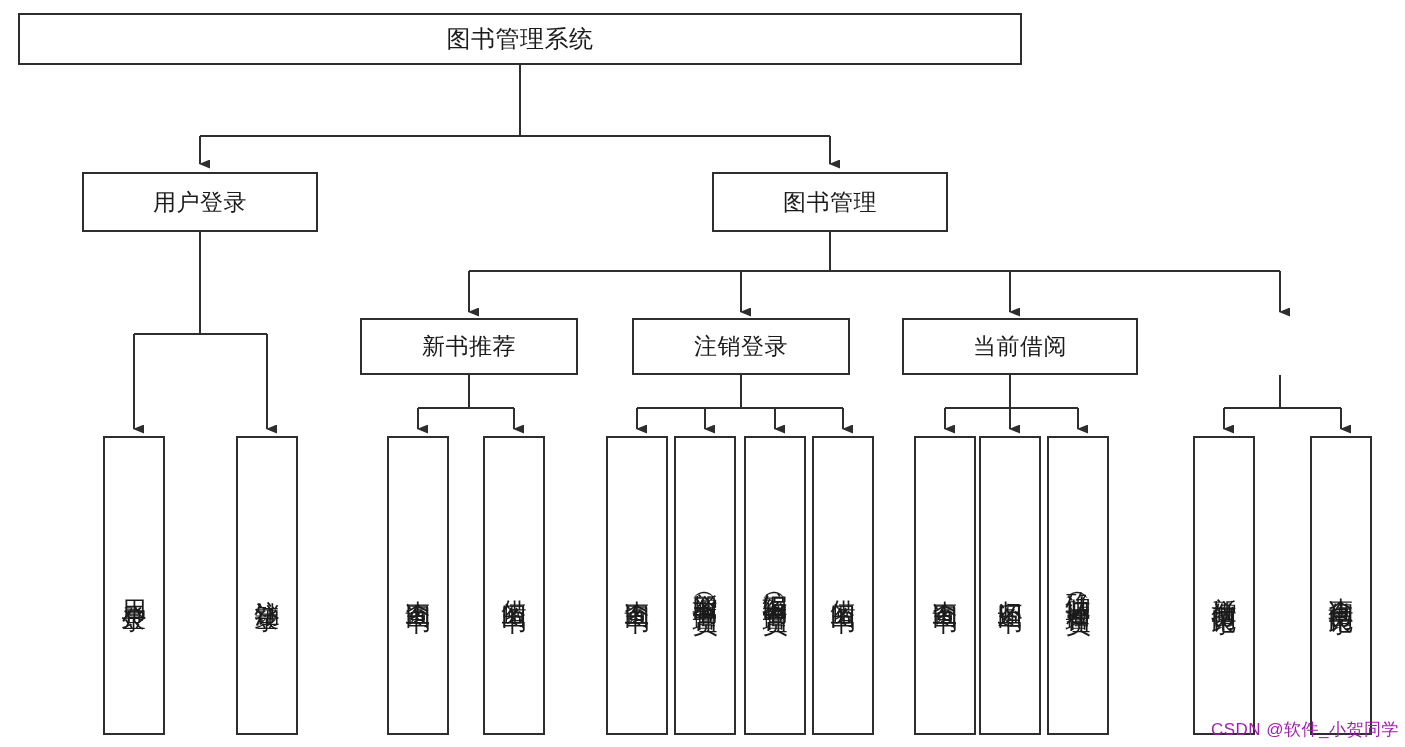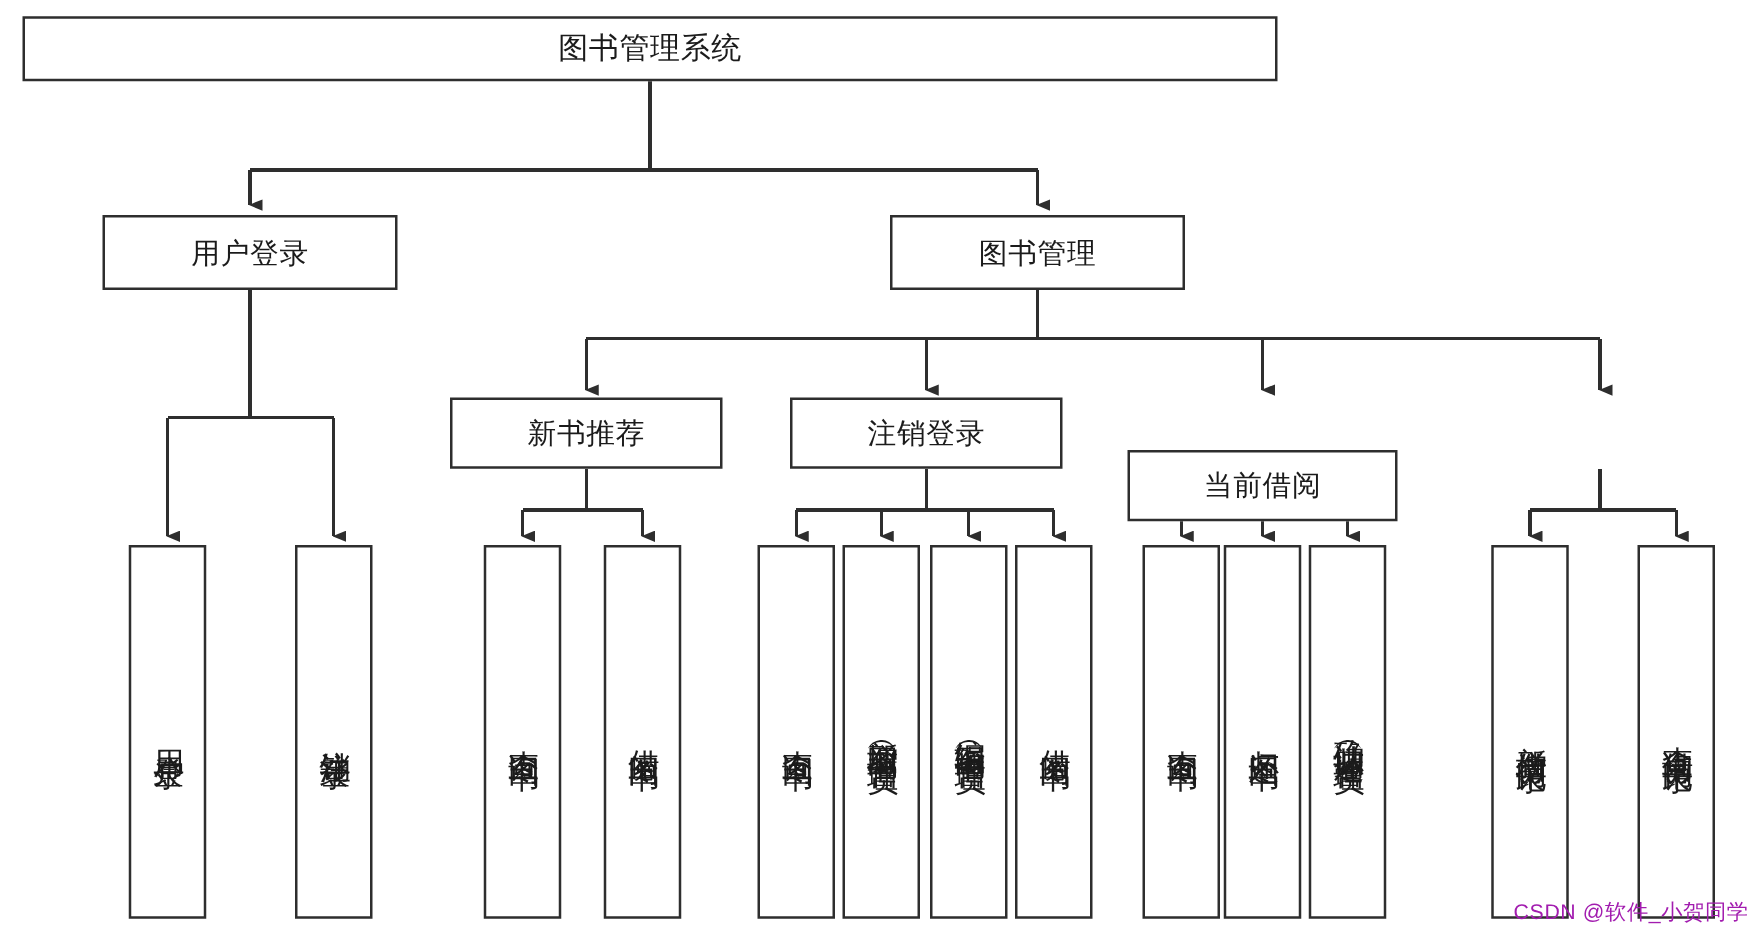--- a/index.html
+++ b/index.html
@@ -145,7 +145,7 @@
   <div class="node-box node-h" style="left:632px; top:318px; width:218px; height:57px;">
     <span class="node-label">注销登录</span>
   </div>
-  <div class="node-box node-h" style="left:902px; top:318px; width:216px; height:57px;margin-top:42px;">
+  <div class="node-box node-h" style="left:902px; top:318px; width:236px; height:57px;">
     <span class="node-label">当前借阅</span>
   </div>
 

